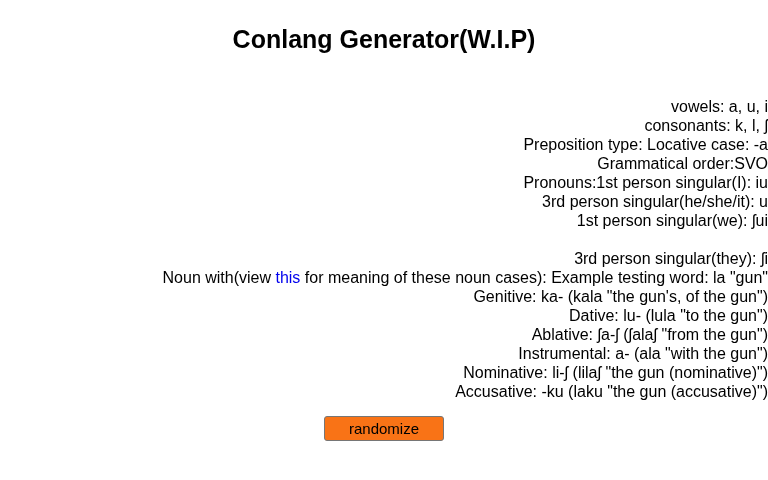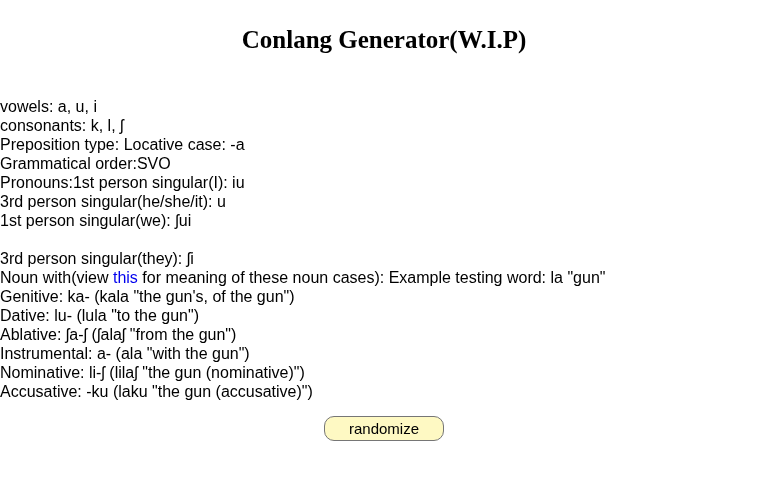--- a/index.html
+++ b/index.html
@@ -22,7 +22,6 @@
     font-size: 25px;
     line-height: 29px;
     font-weight: bold;
-    font-family: Liberation Serif, serif;
   }
   .content {
     margin-top: 43px;

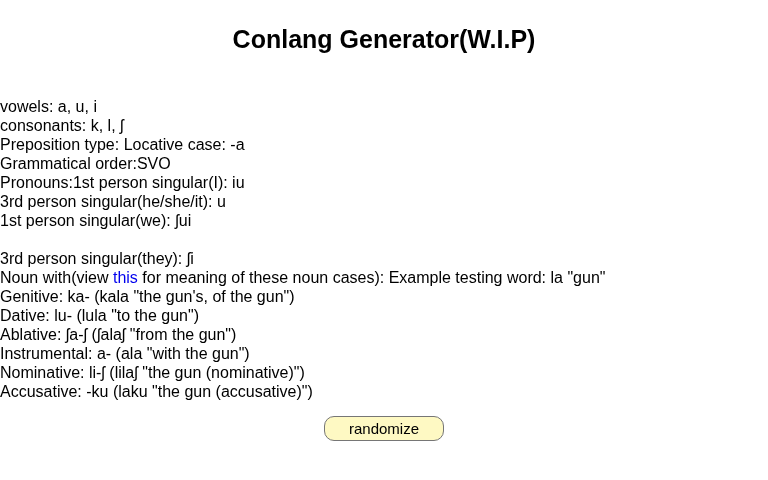--- a/index.html
+++ b/index.html
@@ -25,9 +25,10 @@
   }
   .content {
     margin-top: 43px;
-    text-align: left;
+    text-align: right;
     font-size: 16px;
     line-height: 19px;
+    margin-left: 40px;
   }
   .line {
     min-height: 19px;

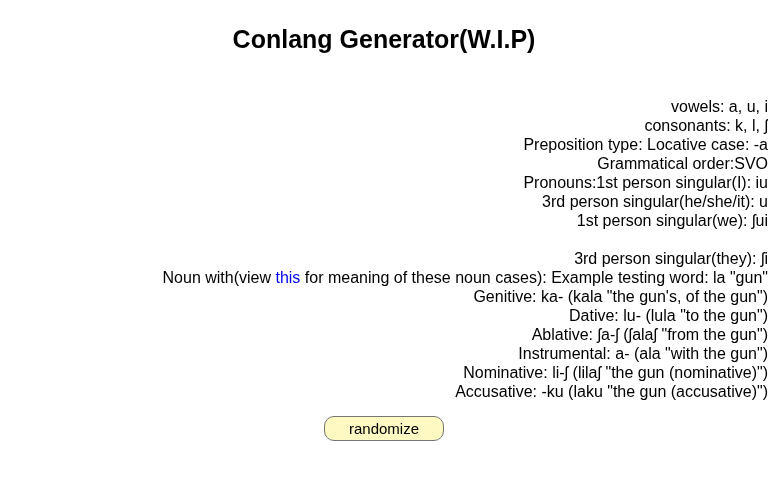--- a/index.html
+++ b/index.html
@@ -47,9 +47,9 @@
     font-size: 15px;
     line-height: 17px;
     color: #000000;
-    background: #fef9c3;
+    background: #f97316;
     border: 1px solid #767676;
-    border-radius: 10px;
+    border-radius: 3px;
     padding: 3px 24px;
     cursor: pointer;
   }

